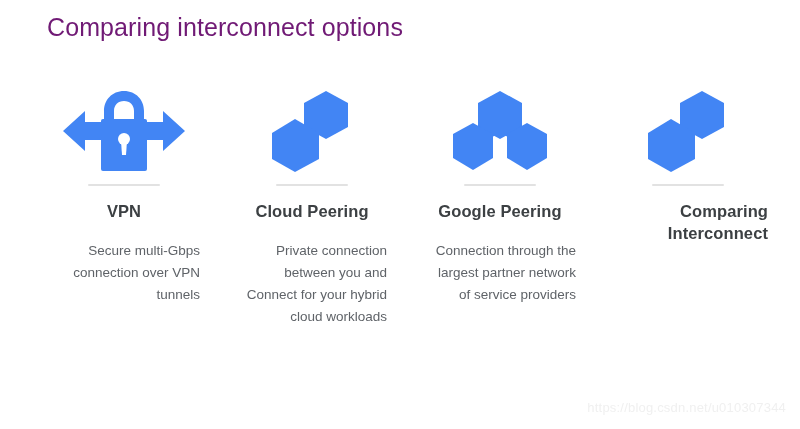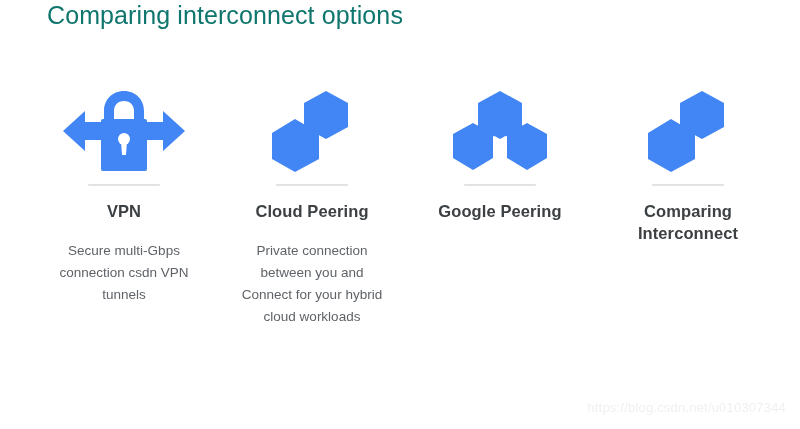--- a/index.html
+++ b/index.html
@@ -24,10 +24,10 @@
   .slide-title {
     position: absolute;
     left: 47px;
-    top: 0;
+    top: 12px;
     font-size: 25px;
     font-weight: 400;
-    color: #0f766e;
+    color: #701a75;
     letter-spacing: 0.1px;
     line-height: 1.2;
     white-space: nowrap;

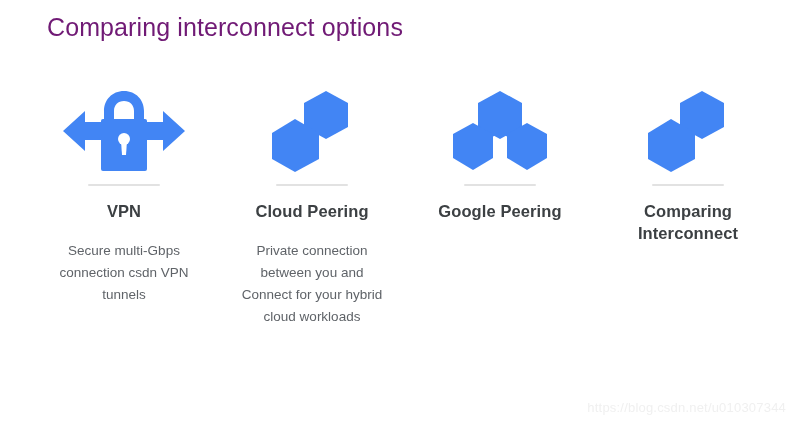--- a/index.html
+++ b/index.html
@@ -47,7 +47,7 @@
     display: flex;
     flex-direction: column;
     align-items: center;
-    text-align: center;
+    text-align: right;
   }
   .icon-wrap {
     height: 98px;

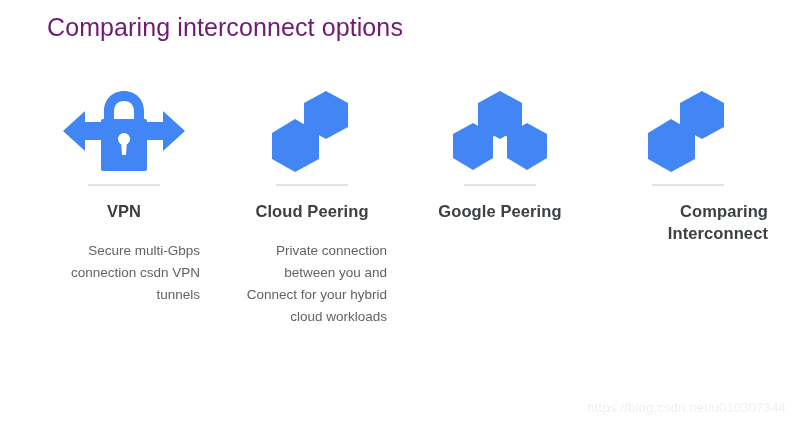--- a/index.html
+++ b/index.html
@@ -124,7 +124,7 @@
       </div>
       <div class="divider"></div>
       <div class="col-heading">VPN</div>
-      <div class="col-body">Secure multi-Gbps connection csdn VPN tunnels</div>
+      <div class="col-body">Secure multi-Gbps connection over VPN tunnels</div>
     </div>
 
     <div class="column col-2">

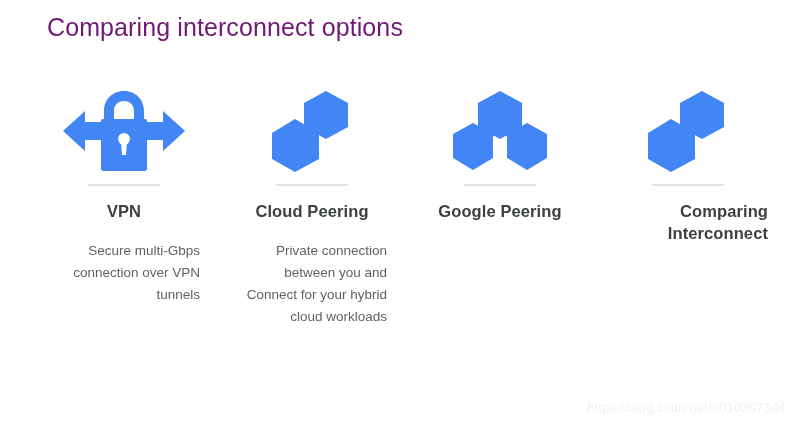--- a/index.html
+++ b/index.html
@@ -152,6 +152,7 @@
       </div>
       <div class="divider"></div>
       <div class="col-heading">Google Peering</div>
+      <div class="col-body">Connection through the largest partner network of service providers</div>
     </div>
 
     <div class="column col-4">

